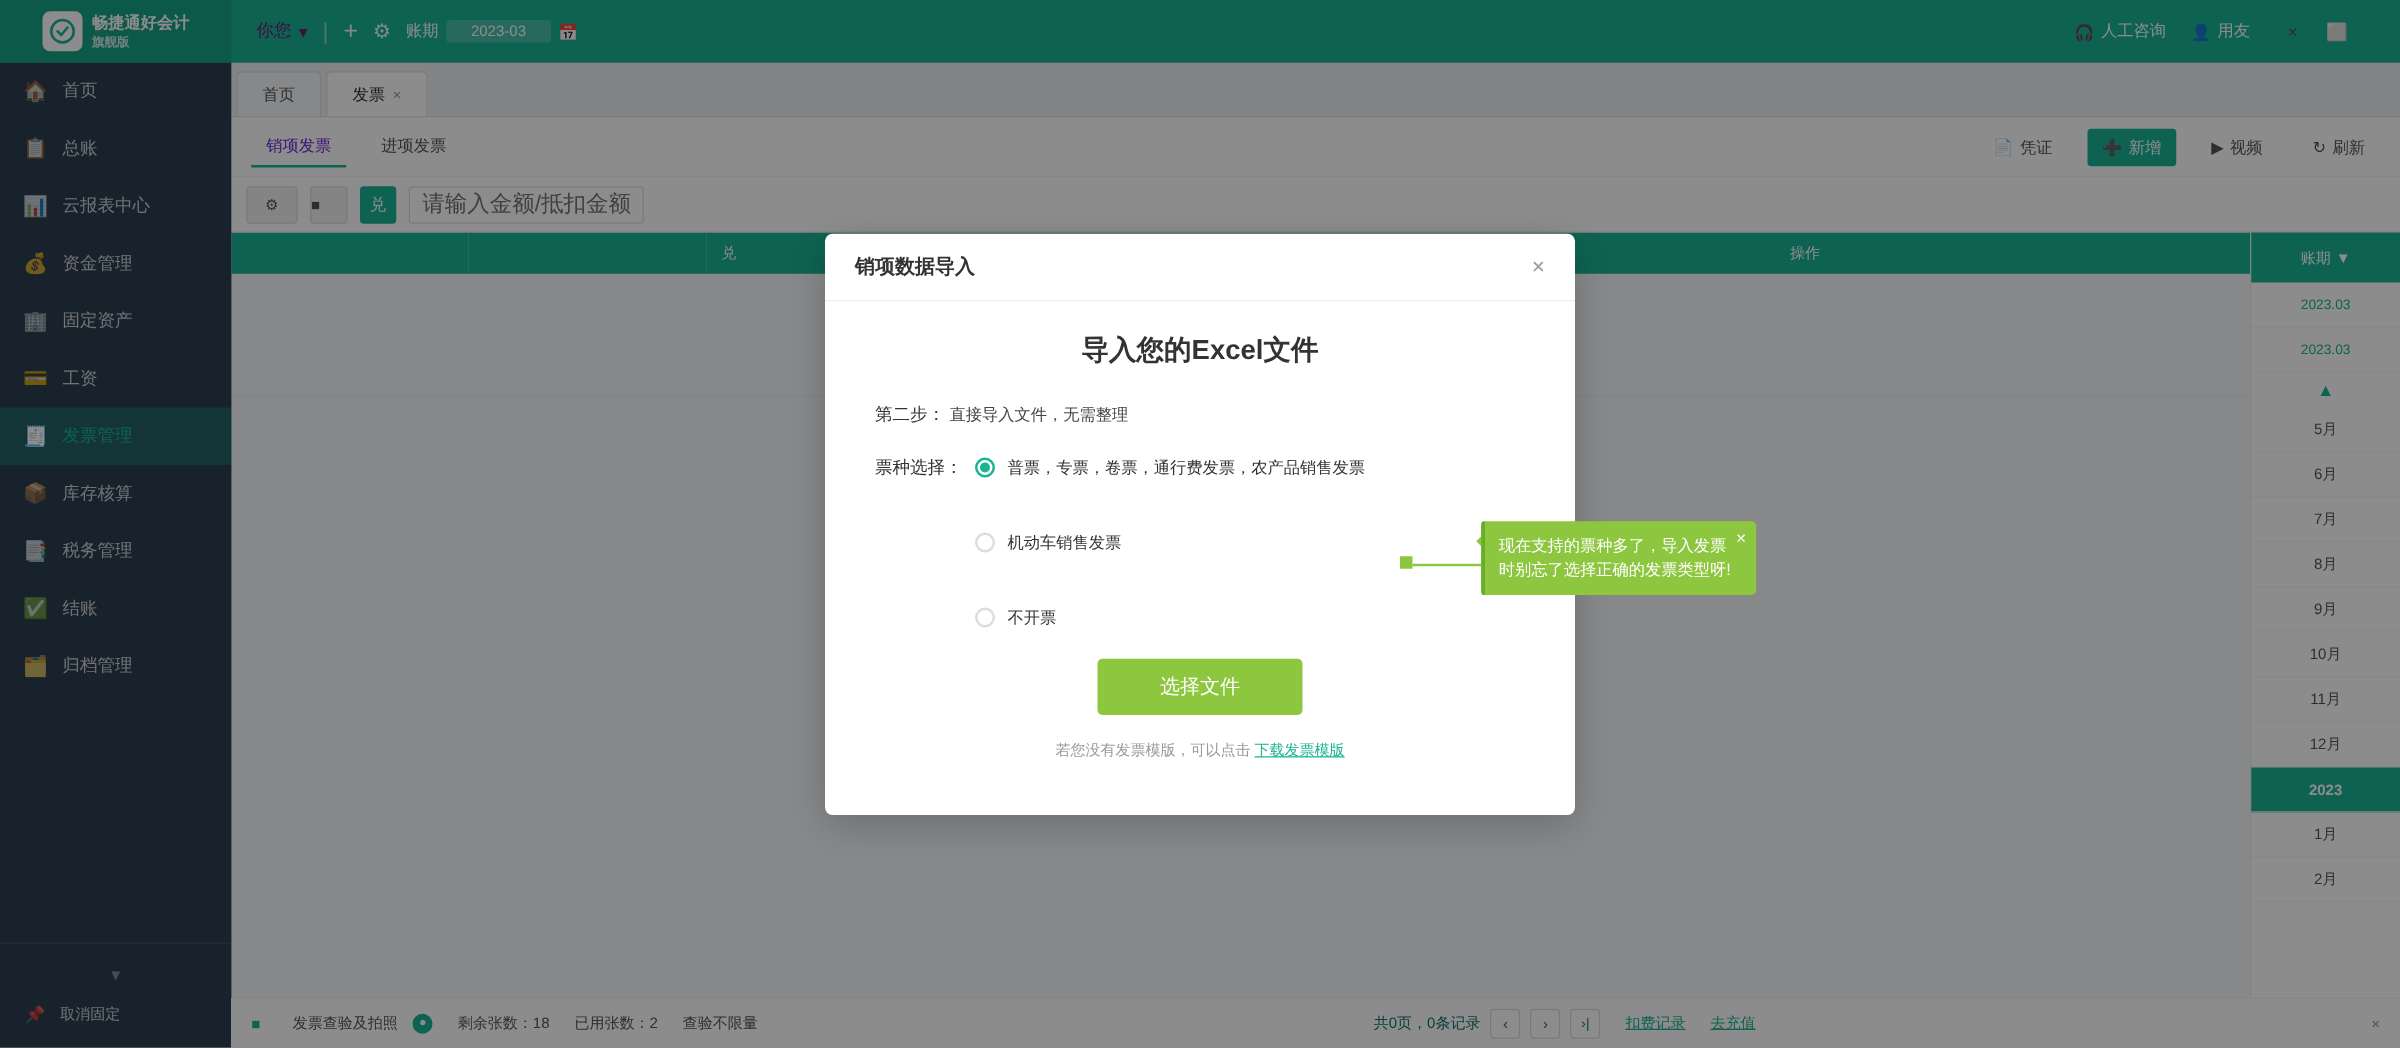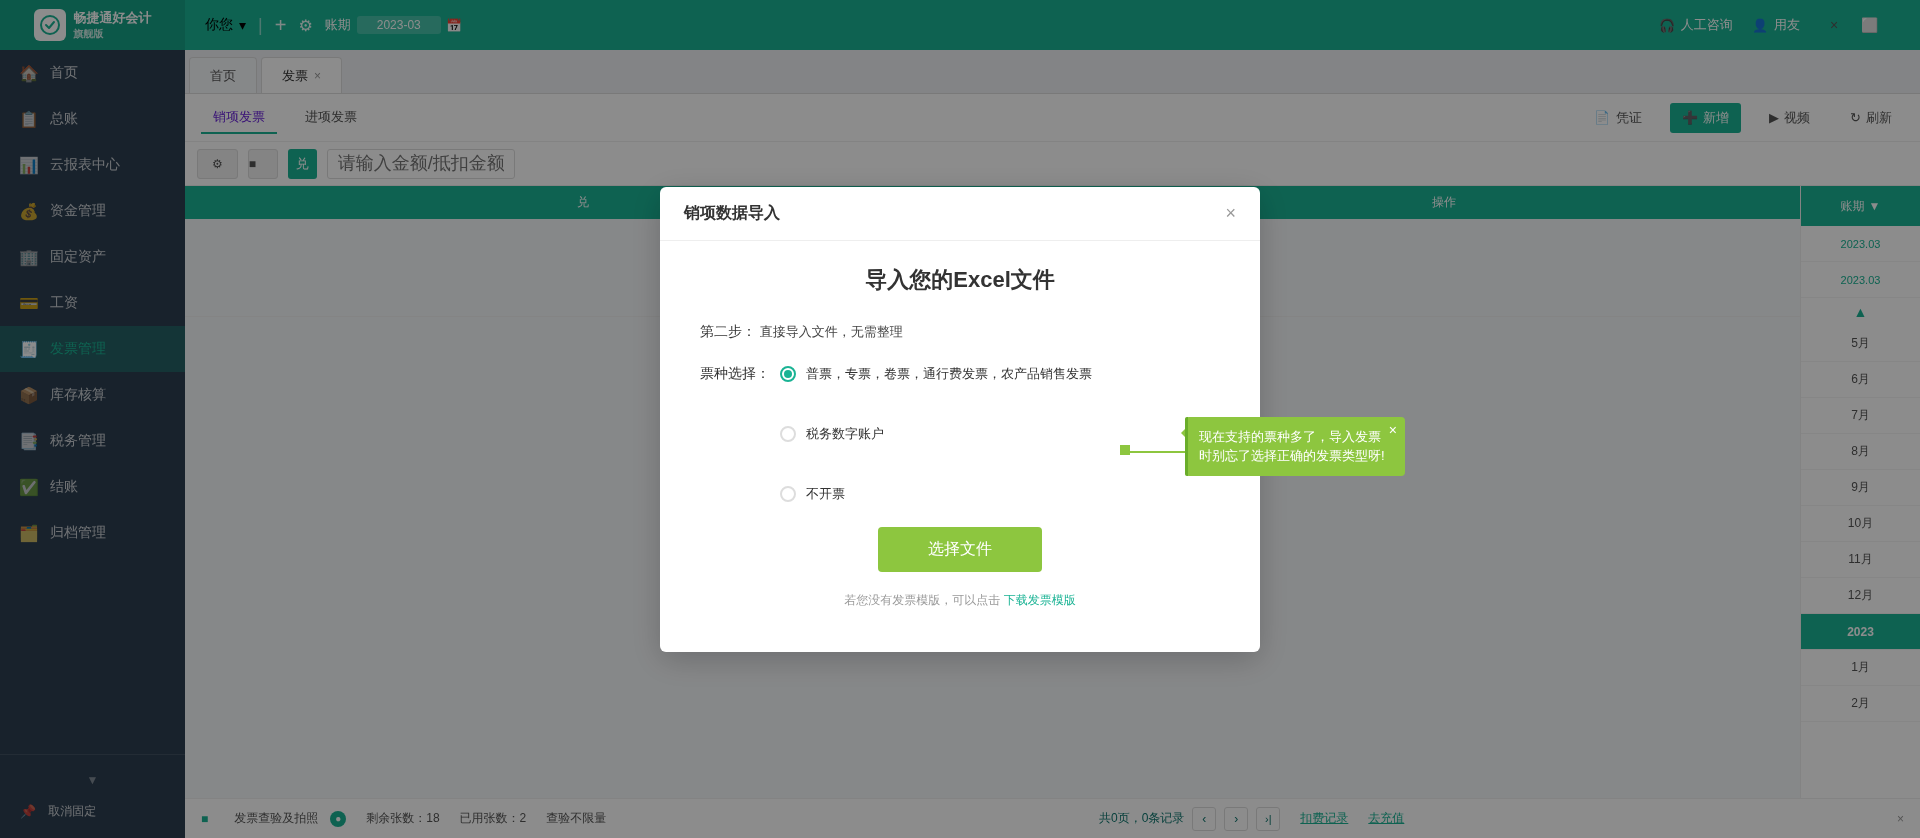--- a/index.html
+++ b/index.html
@@ -18,7 +18,7 @@
     .logo-icon { width: 32px; height: 32px; background: white; border-radius: 6px; display: flex; align-items: center; justify-content: center; margin-right: 8px; }
     .logo-icon svg { width: 22px; height: 22px; }
     .header-middle { flex: 1; display: flex; align-items: center; padding: 0 20px; gap: 12px; }
-    .company-select { display: flex; align-items: center; gap: 6px; color: #000000; font-size: 14px; cursor: pointer; }
+    .company-select { display: flex; align-items: center; gap: 6px; color: #701a75; font-size: 14px; cursor: pointer; }
     .header-sep { color: rgba(255,255,255,0.5); font-size: 18px; }
     .header-add { color: white; font-size: 20px; cursor: pointer; opacity: 0.9; }
     .header-gear { color: white; font-size: 16px; cursor: pointer; opacity: 0.9; }

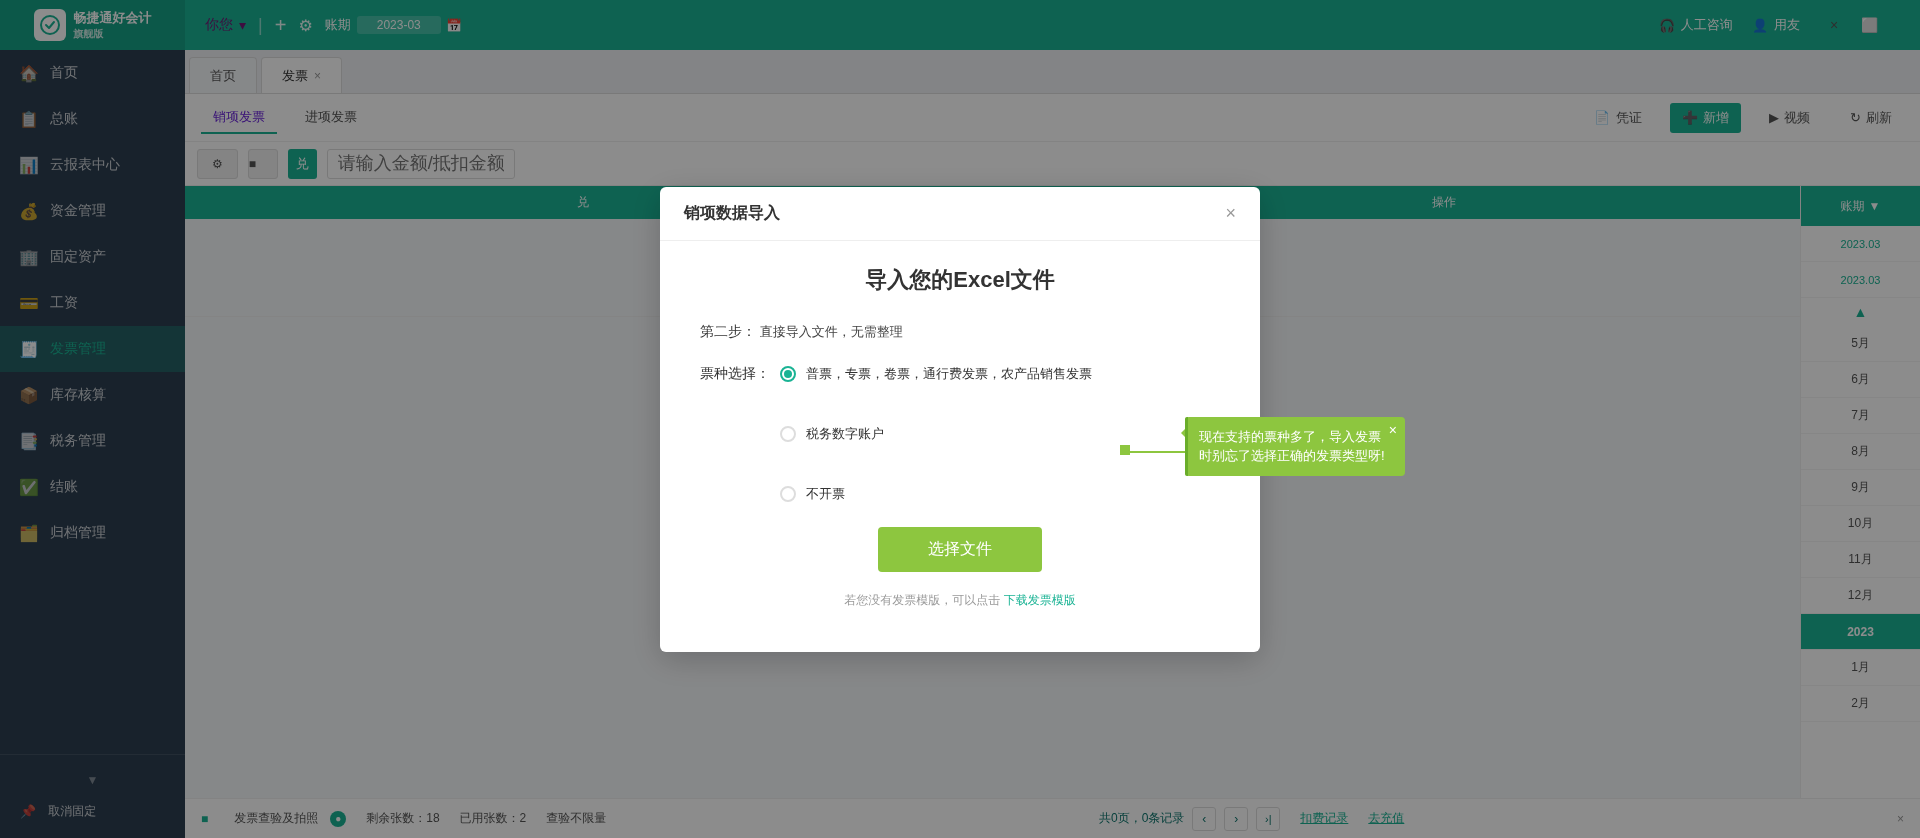--- a/index.html
+++ b/index.html
@@ -419,7 +419,7 @@
 
           <div class="radio-item" style="position:relative;">
             <div class="radio-circle"></div>
-            <span>税务数字账户</span>
+            <span>机动车销售发票</span>
 
             <div style="position:absolute; left: 340px; top: -8px; display:flex; align-items:center; gap:0;">
               <div style="width:10px;height:10px;background:#8dc63f;border-radius:50;margin-top:8px;flex-shrink:0;"></div>

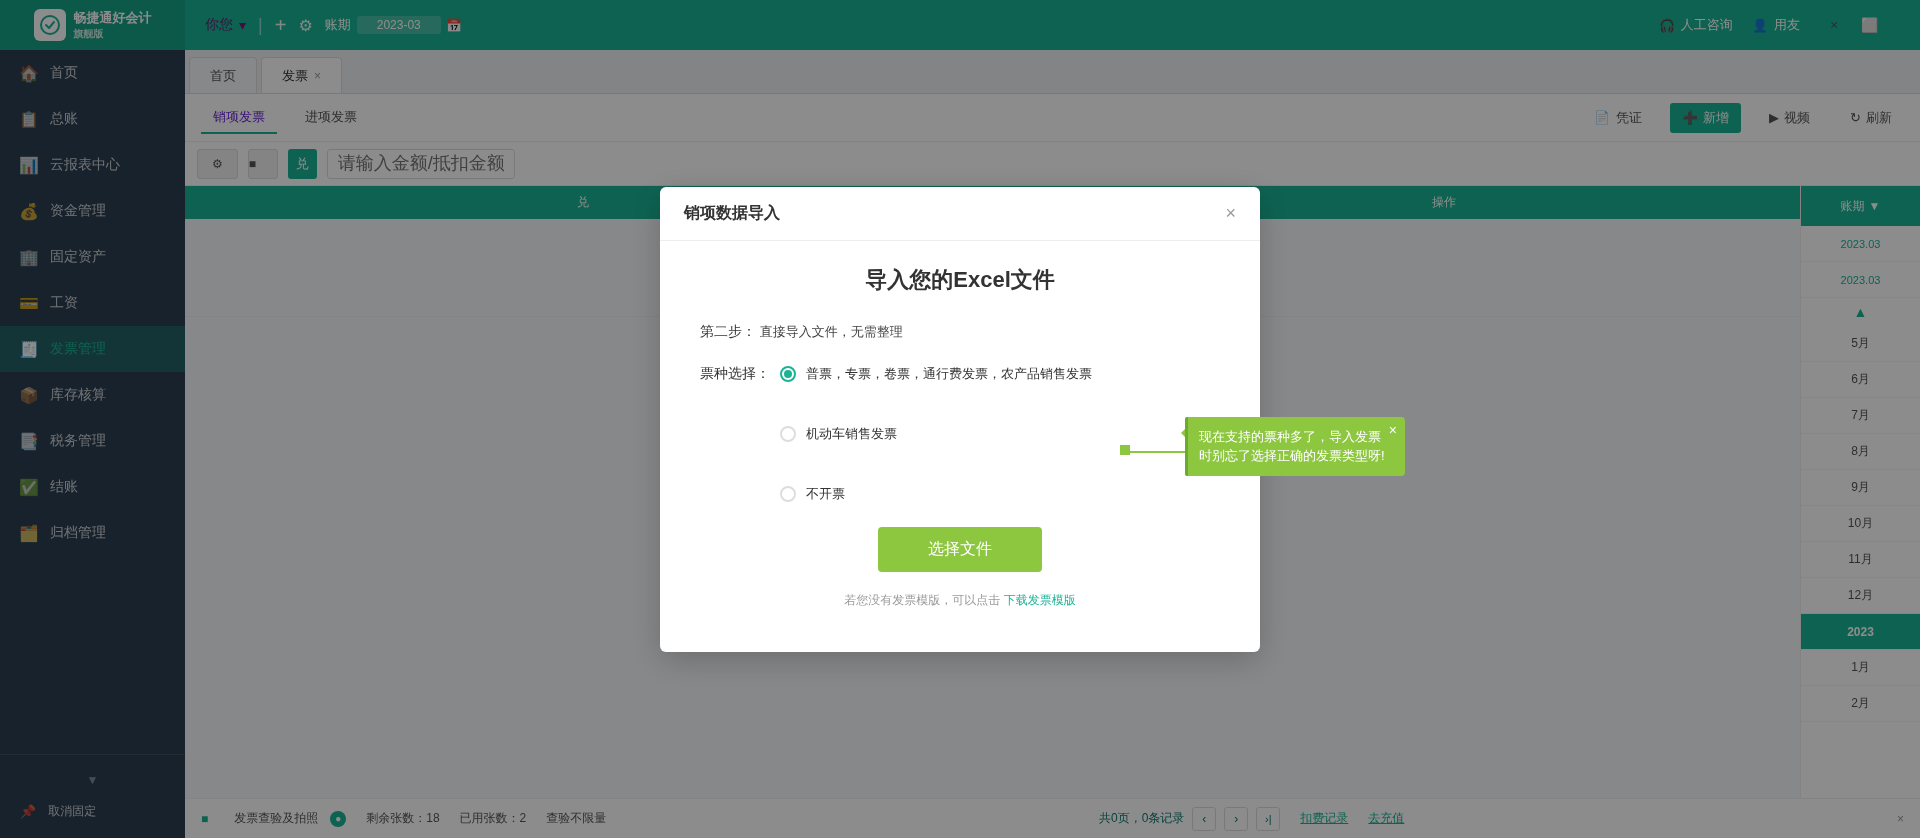--- a/index.html
+++ b/index.html
@@ -162,7 +162,7 @@
       padding: 12px 50px; font-size: 16px; cursor: pointer; font-weight: 500;
     }
     .modal-footer-note { text-align: center; margin-top: 20px; font-size: 12px; color: #999; }
-    .footer-link { color: #1ab394; cursor: pointer; margin-top: 39px; }
+    .footer-link { color: #1ab394; text-decoration: underline; cursor: pointer; margin-top: 39px; }
     .tooltip-box {
       background: #8dc63f; color: white; border-radius: 4px; padding: 10px 14px;
       font-size: 13px; line-height: 1.5; position: relative; width: 220px;

